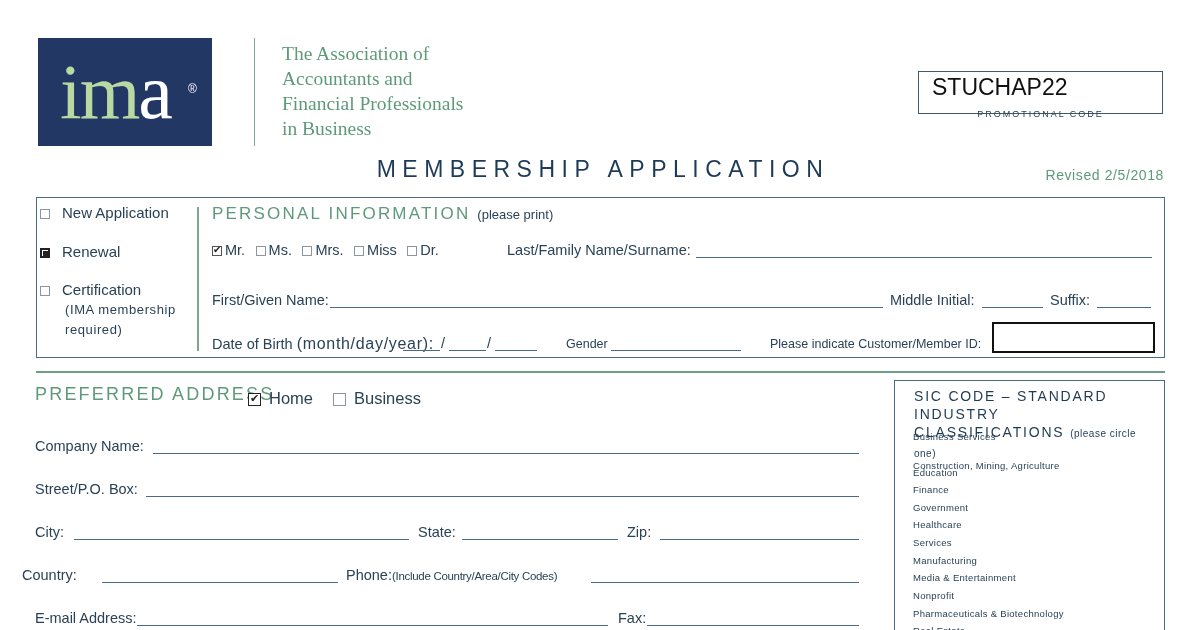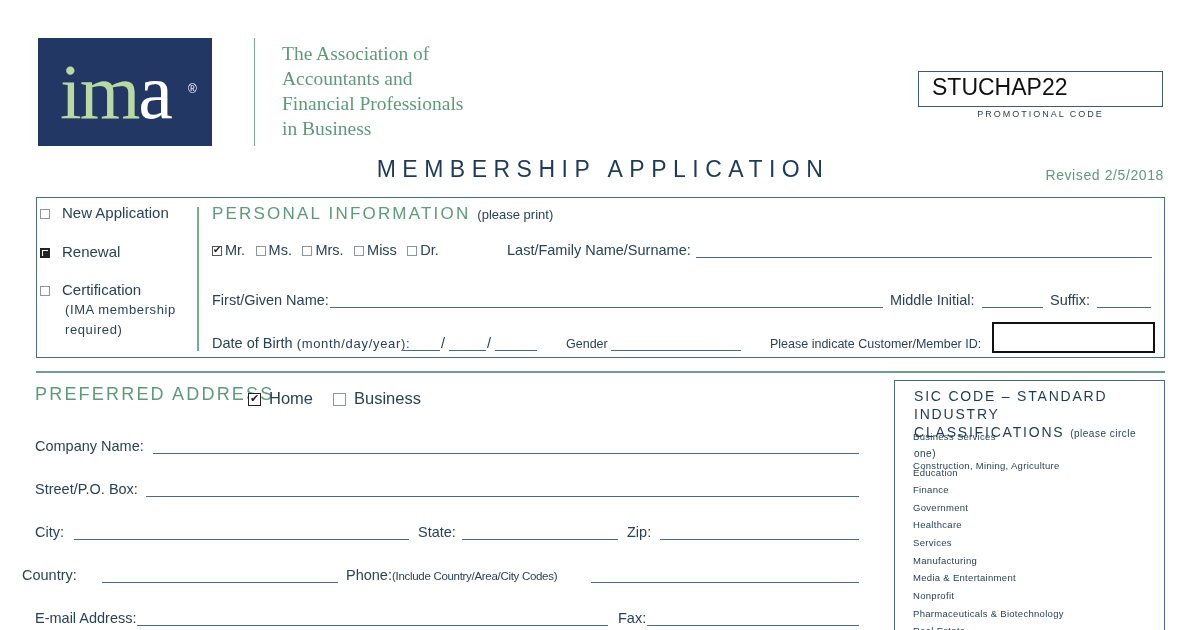--- a/index.html
+++ b/index.html
@@ -36,7 +36,7 @@
 
   
   .promo-box {
-    left: 918px; top: 71px; width: 245px; height: 36px;
+    left: 918px; top: 71px; width: 245px; height: 43px;
     border: 1px solid #44586a; box-sizing: border-box;
   }
   .promo-value {

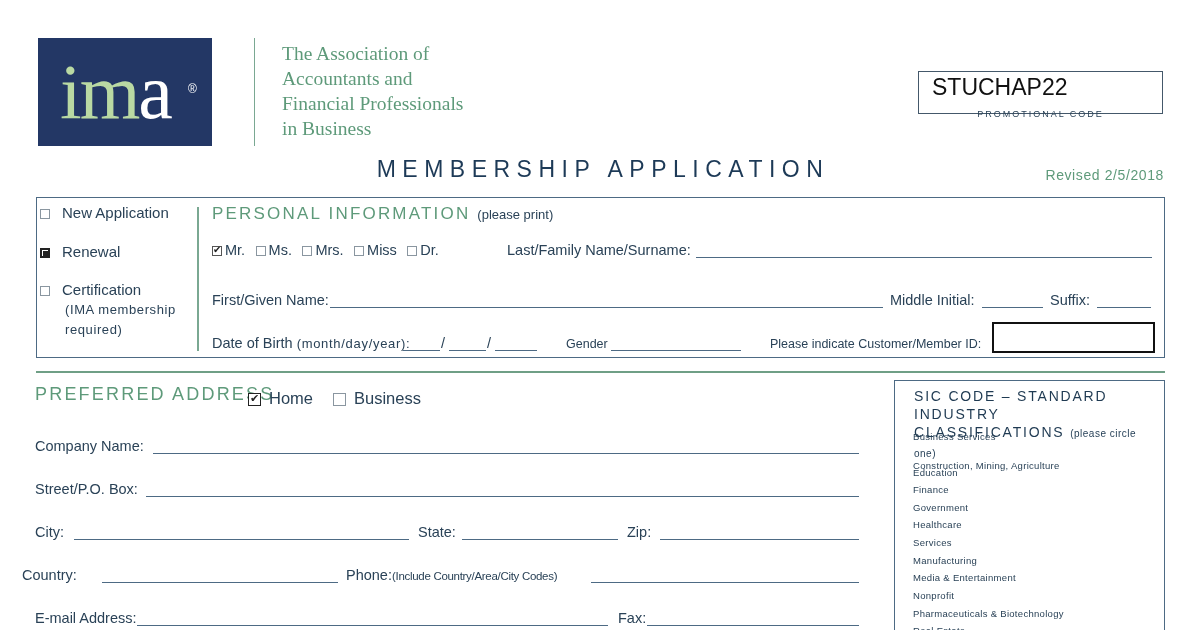--- a/index.html
+++ b/index.html
@@ -93,7 +93,7 @@
 
   .label { font-size: 14.5px; color: #2a4257; white-space: nowrap; }
   .label-sm { font-size: 12.5px; color: #2a4257; white-space: nowrap; }
-  .hint { font-size: 13px; letter-spacing: 0.7px; }
+  .hint { font-size: 16px; letter-spacing: 0.7px; }
   .line { height: 1px; background: #4d6a84; }
 
   .title-opt { font-size: 14.5px; color: #2a4257; margin-right: 6px; }

